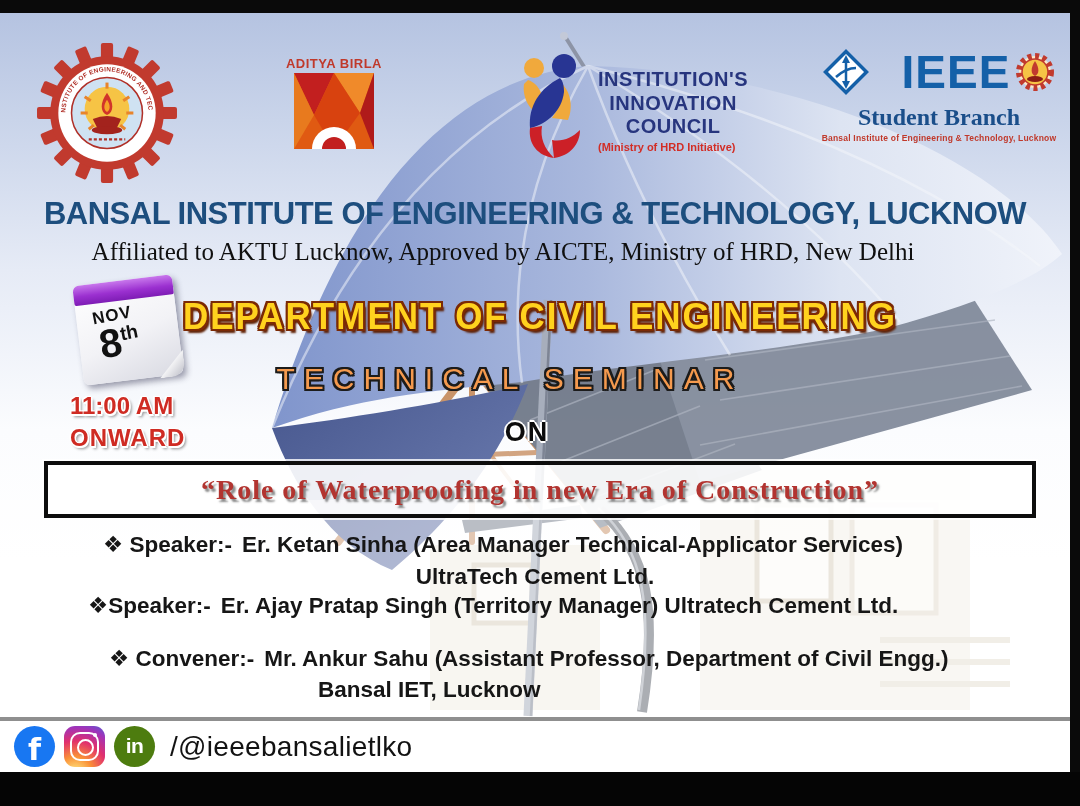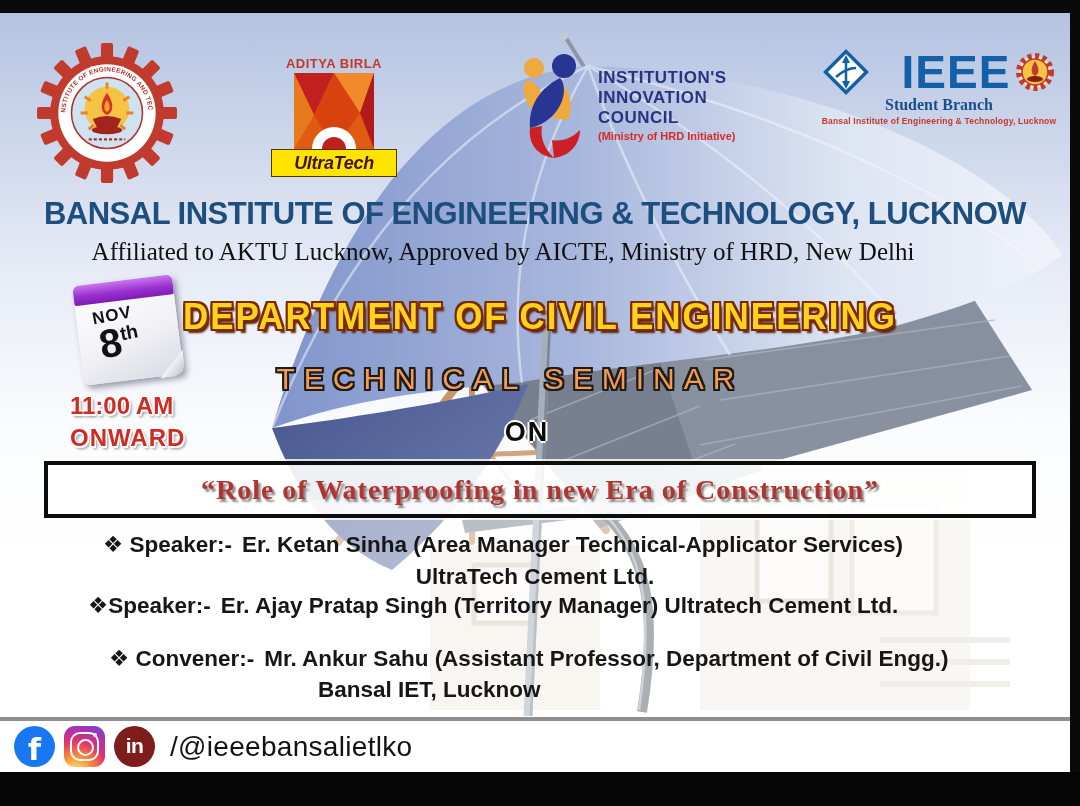--- a/index.html
+++ b/index.html
@@ -24,7 +24,7 @@
   .ut-brand{font-style:italic;font-weight:bold;font-size:18px;color:#40140a;letter-spacing:-.3px;}
   .logo-iic{left:500px;top:54px;z-index:6;display:flex;align-items:flex-start;}
   .iic-text{margin-left:6px;margin-top:14px;}
-  .iic-line{font-size:17px;line-height:1.18;font-weight:bold;color:#27357e;letter-spacing:.5px;}
+  .iic-line{font-size:20px;line-height:1.18;font-weight:bold;color:#27357e;letter-spacing:.5px;text-align:center;}
   .iic-tag{font-size:11px;font-weight:bold;color:#d22d26;margin-top:2px;}
   .logo-ieee{left:814px;top:48px;width:250px;z-index:6;text-align:center;}
   .ieee-row{display:flex;align-items:center;justify-content:center;gap:4px;}

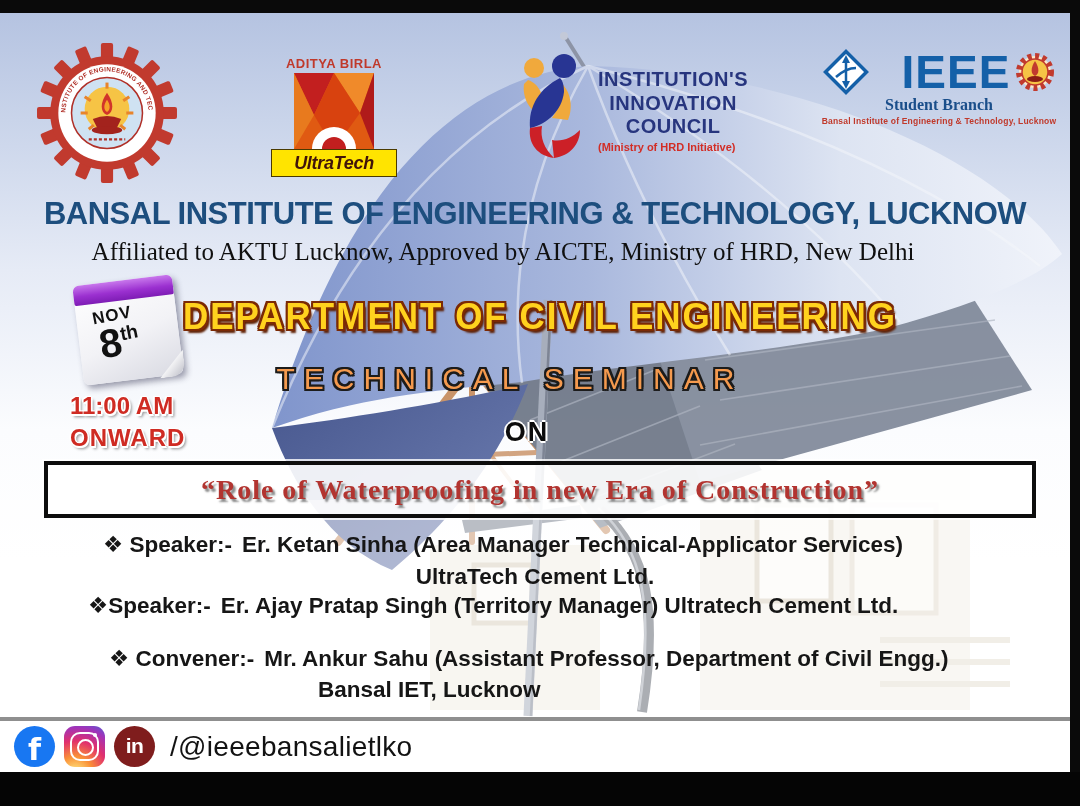--- a/index.html
+++ b/index.html
@@ -29,7 +29,7 @@
   .logo-ieee{left:814px;top:48px;width:250px;z-index:6;text-align:center;}
   .ieee-row{display:flex;align-items:center;justify-content:center;gap:4px;}
   .ieee-word{font-size:46px;font-weight:bold;color:#1460a8;letter-spacing:1px;line-height:1;margin-left:28px;}
-  .ieee-branch{font-family:"Liberation Serif","DejaVu Serif",serif;font-weight:bold;font-size:16px;color:#1a4e8a;margin-top:0;}
+  .ieee-branch{font-family:"Liberation Serif","DejaVu Serif",serif;font-weight:bold;font-size:24px;color:#1a4e8a;margin-top:8px;}
   .ieee-sub{font-size:8.5px;font-weight:bold;color:#c0392b;margin-top:2px;letter-spacing:.2px;}
   
   .title{left:0;top:196px;width:1070px;text-align:center;z-index:7;

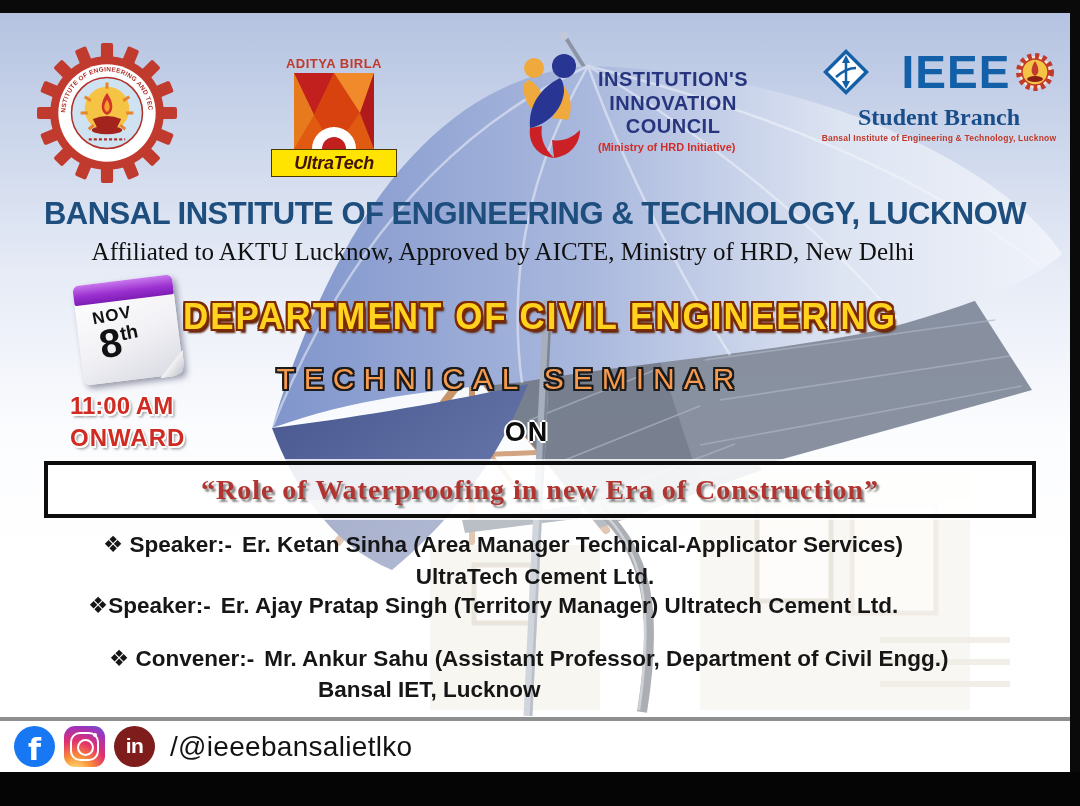--- a/index.html
+++ b/index.html
@@ -244,9 +244,6 @@
       <path d="M 18 76 A 22 22 0 0 1 62 76 Z" fill="#ffffff"></path>
       <path d="M 28 76 A 12 12 0 0 1 52 76 Z" fill="#c21f1f"></path>
     </svg>
-    <div class="ut-band">
-      <span class="ut-brand">UltraTech</span>
-    </div>
   </div>
 
   <div class="abs logo-iic">

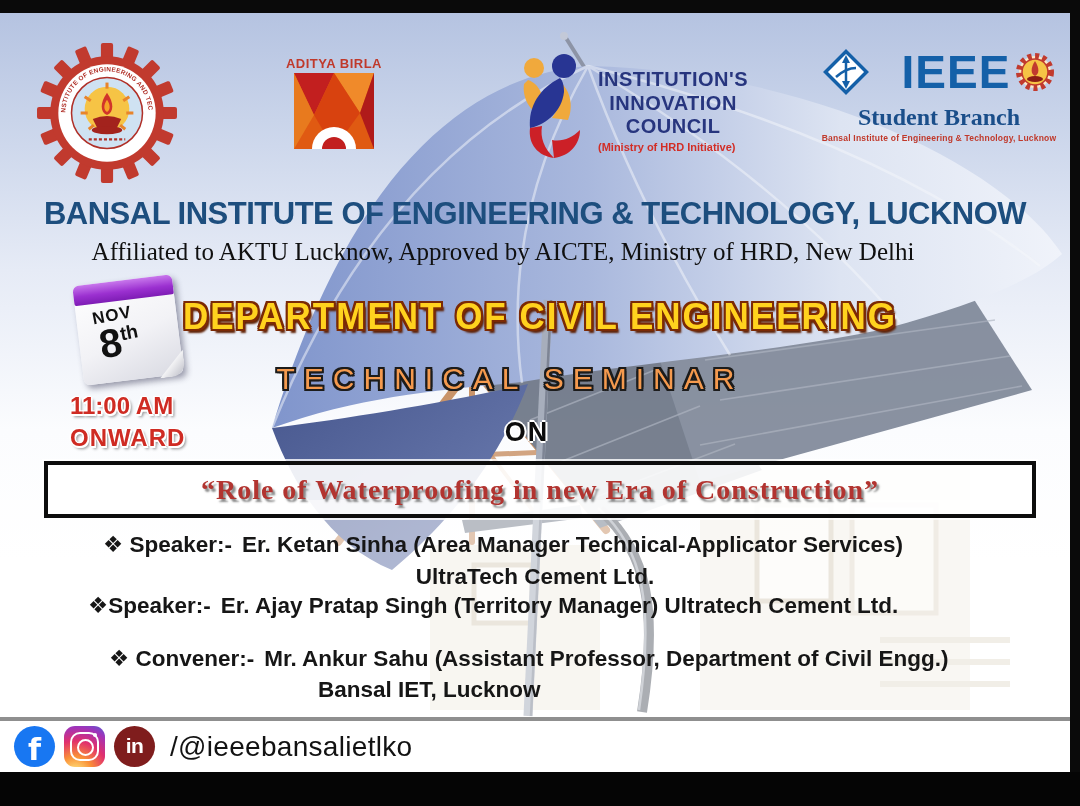--- a/index.html
+++ b/index.html
@@ -87,7 +87,7 @@
   .ig::before{content:"";position:absolute;inset:6px;border:2.5px solid #fff;border-radius:10px;}
   .ig::after{content:"";position:absolute;left:50%;top:50%;width:13px;height:13px;margin:-8px 0 0 -8px;border:2.5px solid #fff;border-radius:50%;}
   .ig-dot{position:absolute;right:8px;top:7px;width:4px;height:4px;background:#fff;border-radius:50%;}
-  .li{background:#7f1d1d;}
+  .li{background:#4d7c0f;}
   .li-in{color:#fff;font-weight:bold;font-size:21px;letter-spacing:-.5px;margin-top:-2px;}
   .handle{font-size:28px;color:#121212;margin-left:6px;letter-spacing:.3px;}
 </style>

